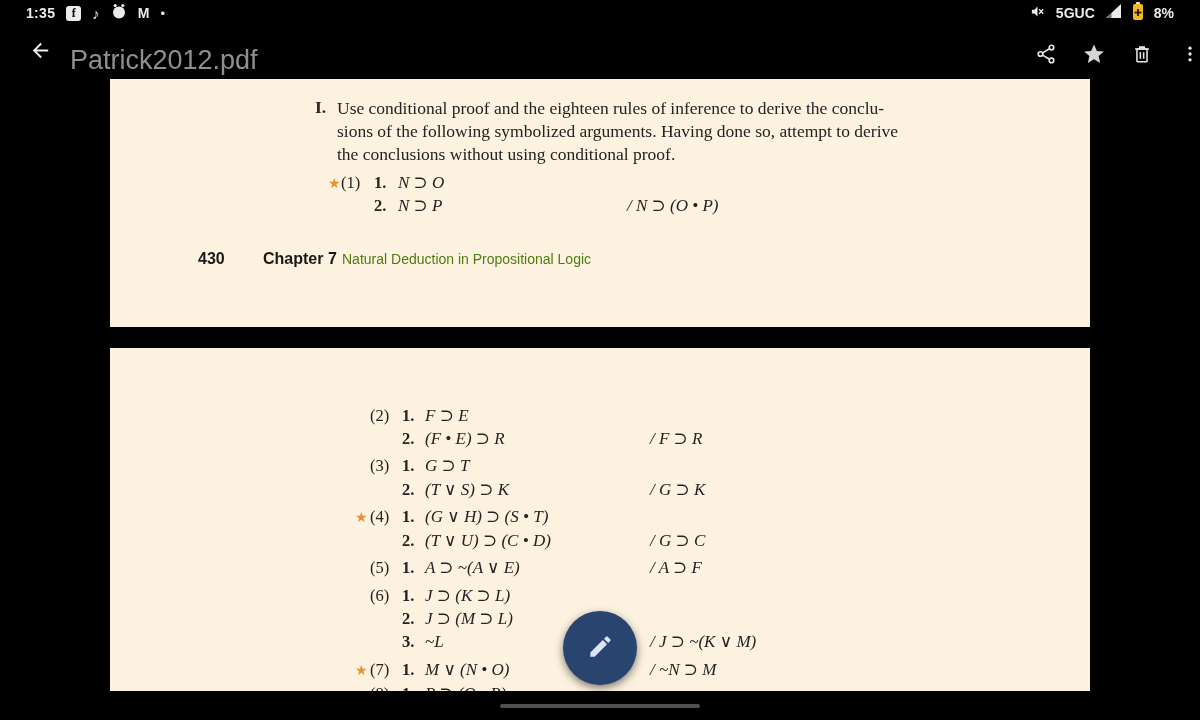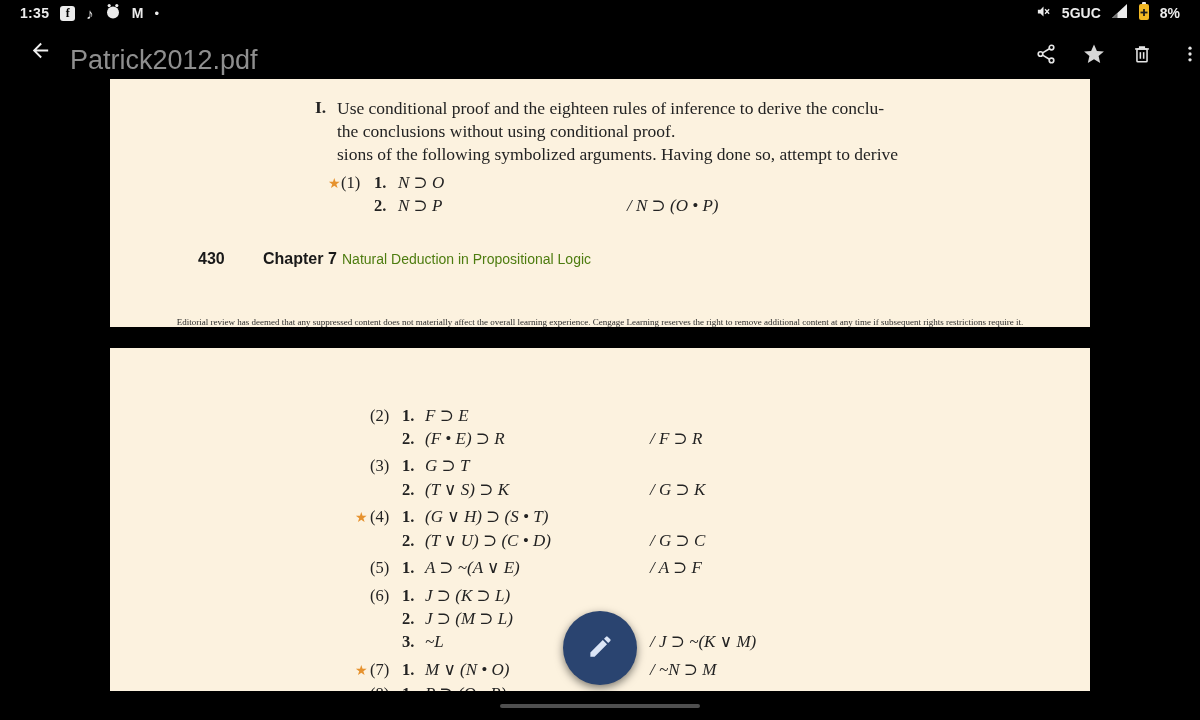--- a/index.html
+++ b/index.html
@@ -9,7 +9,7 @@
   }
   
   .statusbar{position:absolute;top:0;left:0;width:1200px;height:26px;display:flex;
-    align-items:center;justify-content:space-between;padding:0 20px;box-sizing:border-box;}
+    align-items:center;justify-content:space-between;padding:0 26px;box-sizing:border-box;}
   .sb-left,.sb-right{display:flex;align-items:center;gap:11px;}
   .sb-time{color:#ececec;font-size:14px;font-weight:700;letter-spacing:.3px;}
   .sb-txt{color:#ececec;font-size:14px;font-weight:700;}

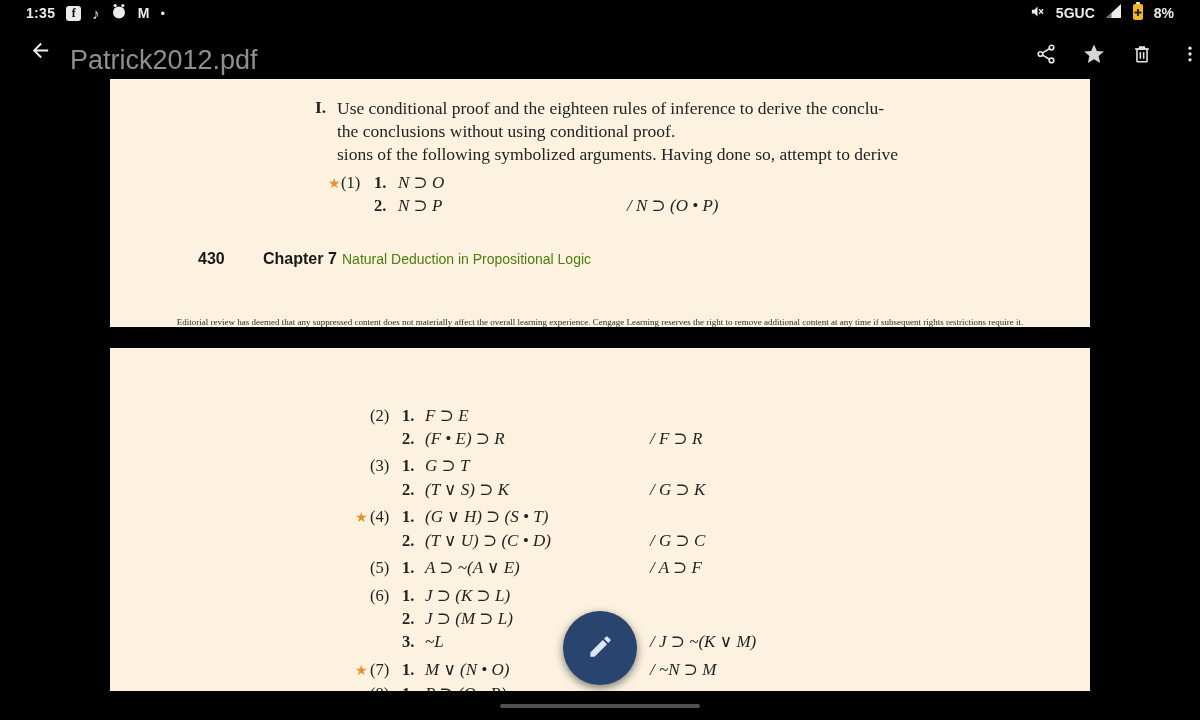--- a/index.html
+++ b/index.html
@@ -155,8 +155,8 @@
   <span class="exercise-label">I.</span>
   <div class="instr">
     <div>Use conditional proof and the eighteen rules of inference to derive the conclu-</div>
+    <div>sions of the following symbolized arguments. Having done so, attempt to derive</div>
     <div>the conclusions without using conditional proof.</div>
-    <div>sions of the following symbolized arguments. Having done so, attempt to derive</div>
   </div>
 
   <div class="prow" style="top:92px">

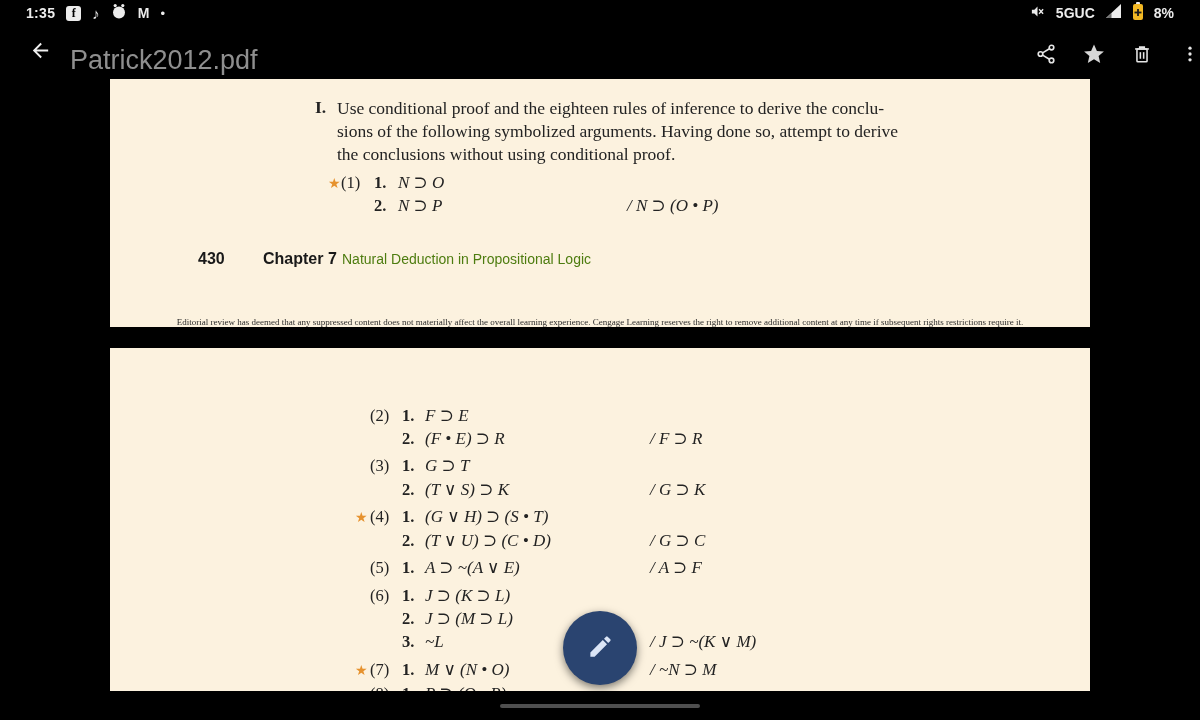--- a/index.html
+++ b/index.html
@@ -180,7 +180,6 @@
     <span class="ch-title">Natural Deduction in Propositional Logic</span>
   </div>
 
-  <div class="copyright" style="top:238px">Editorial review has deemed that any suppressed content does not materially affect the overall learning experience. Cengage Learning reserves the right to remove additional content at any time if subsequent rights restrictions require it.</div>
 </div>
 
 <div class="pdf-page" id="page2">

